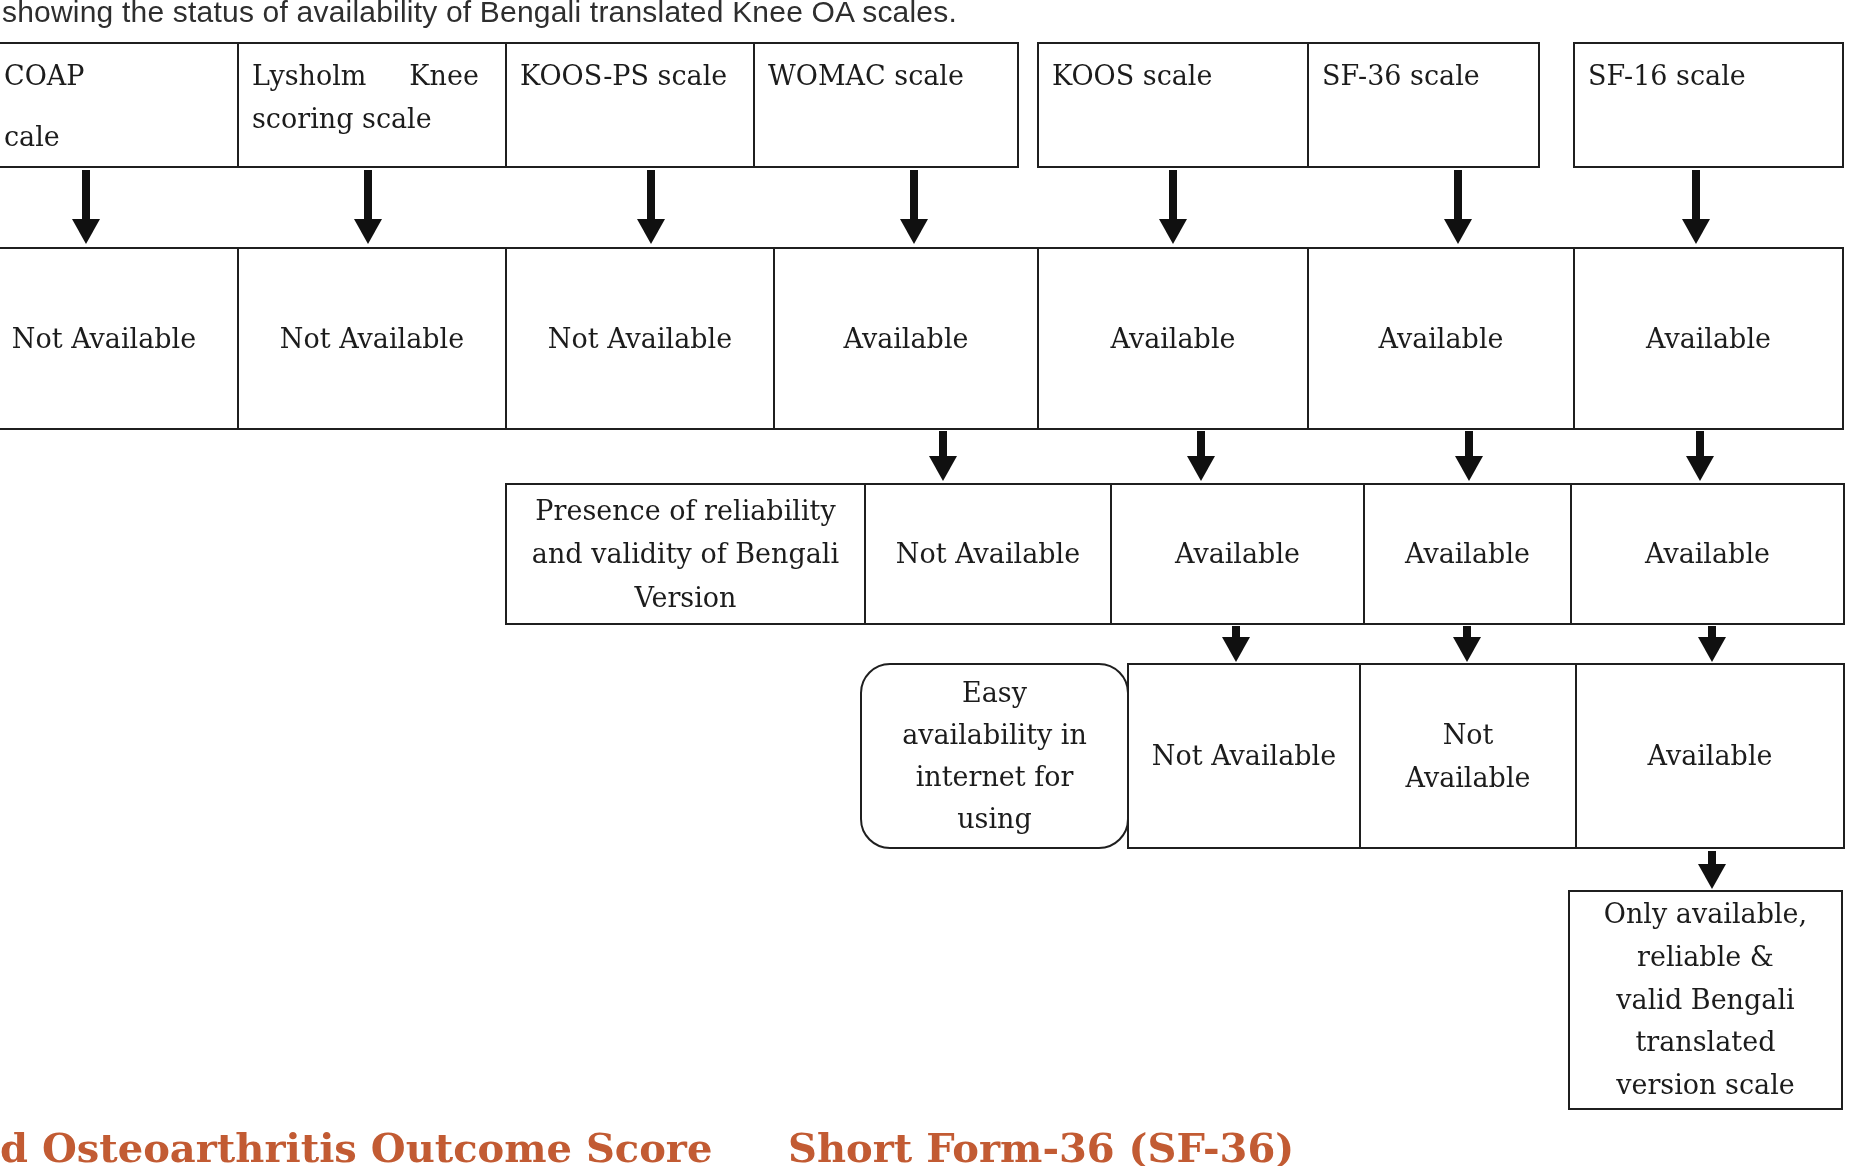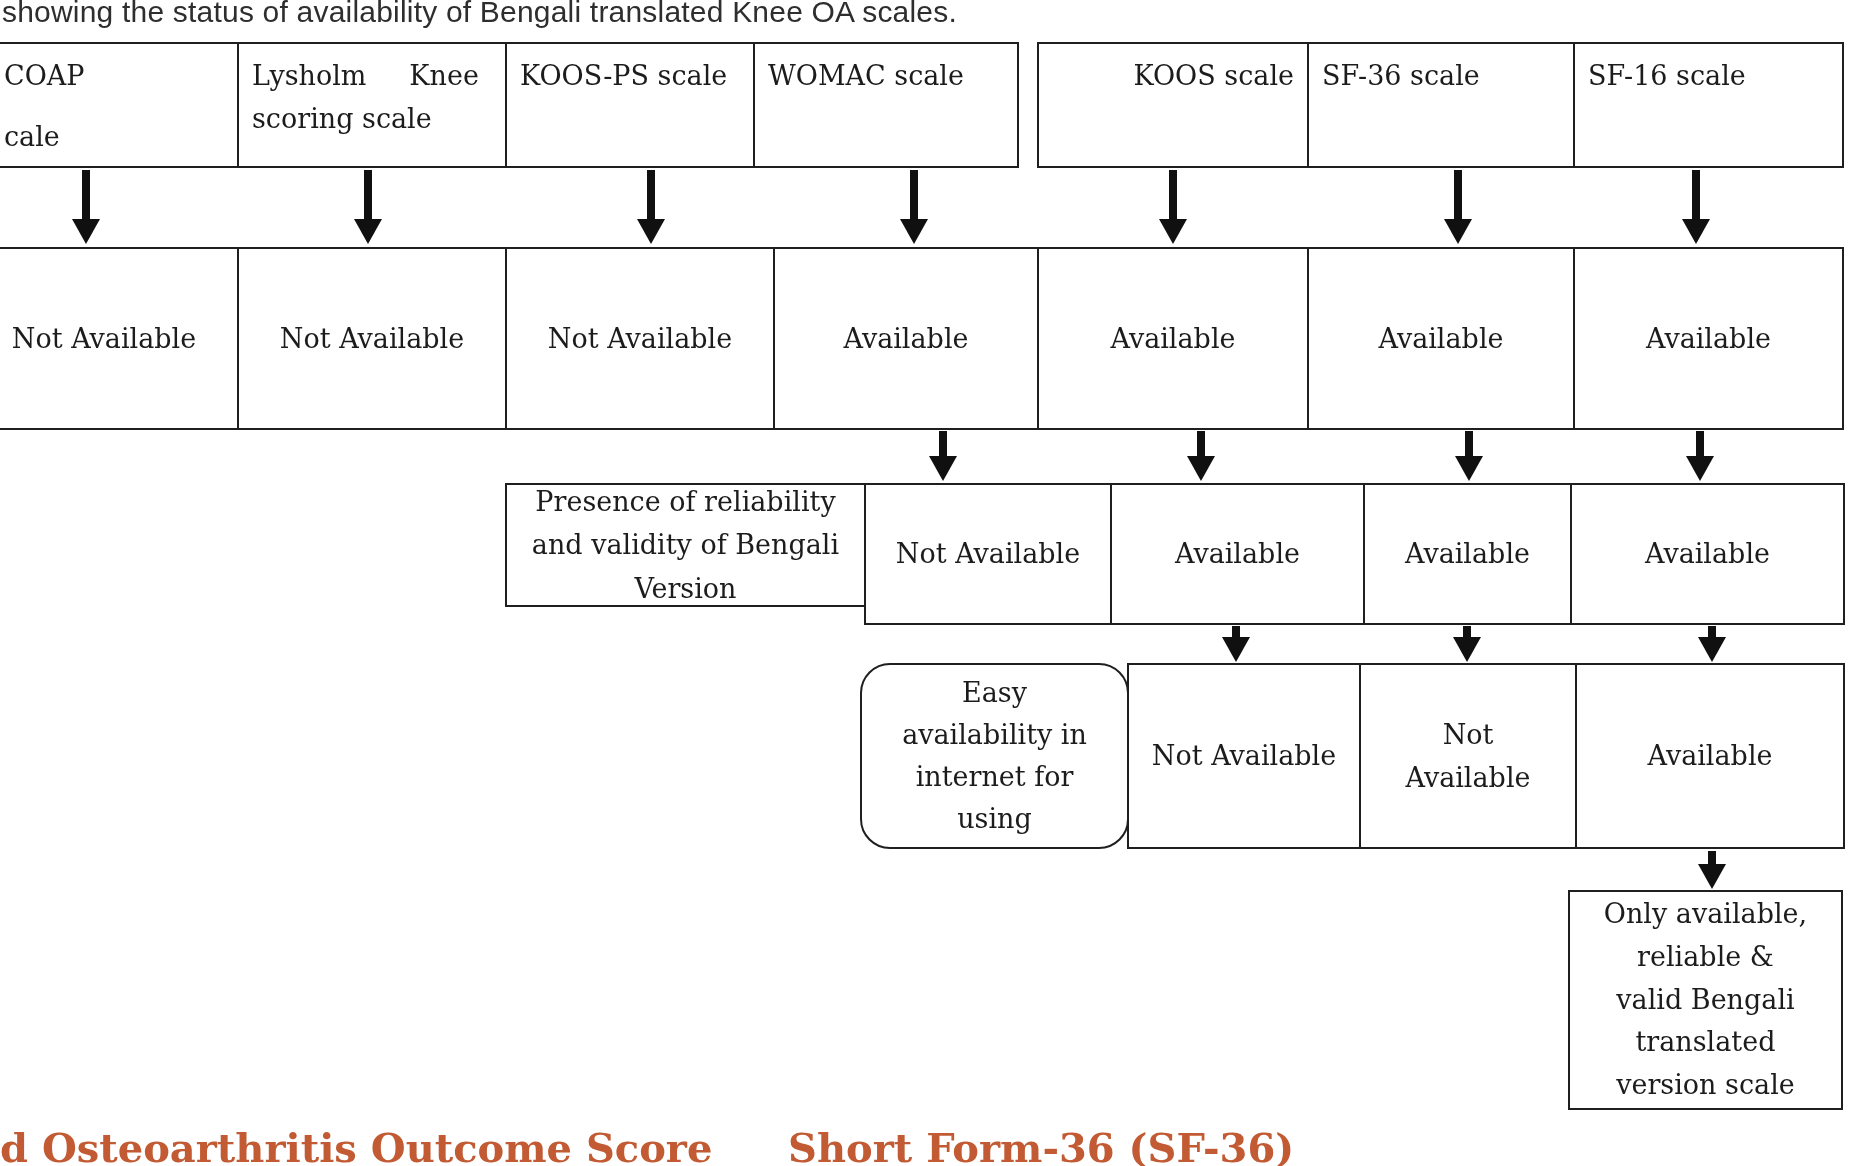--- a/index.html
+++ b/index.html
@@ -82,7 +82,7 @@
 scoring scale</div>
   <div class="cell header" style="left:505px;top:42px;width:270px;height:126px;">KOOS-PS scale</div>
   <div class="cell header" style="left:753px;top:42px;width:266px;height:126px;">WOMAC scale</div>
-  <div class="cell header" style="left:1037px;top:42px;width:272px;height:126px;text-align:right;">KOOS scale</div>
+  <div class="cell header" style="left:1037px;top:42px;width:272px;height:126px;">KOOS scale</div>
   <div class="cell header" style="left:1307px;top:42px;width:268px;height:126px;">SF-36 scale</div>
   <div class="cell header" style="left:1573px;top:42px;width:271px;height:126px;">SF-16 scale</div>
 

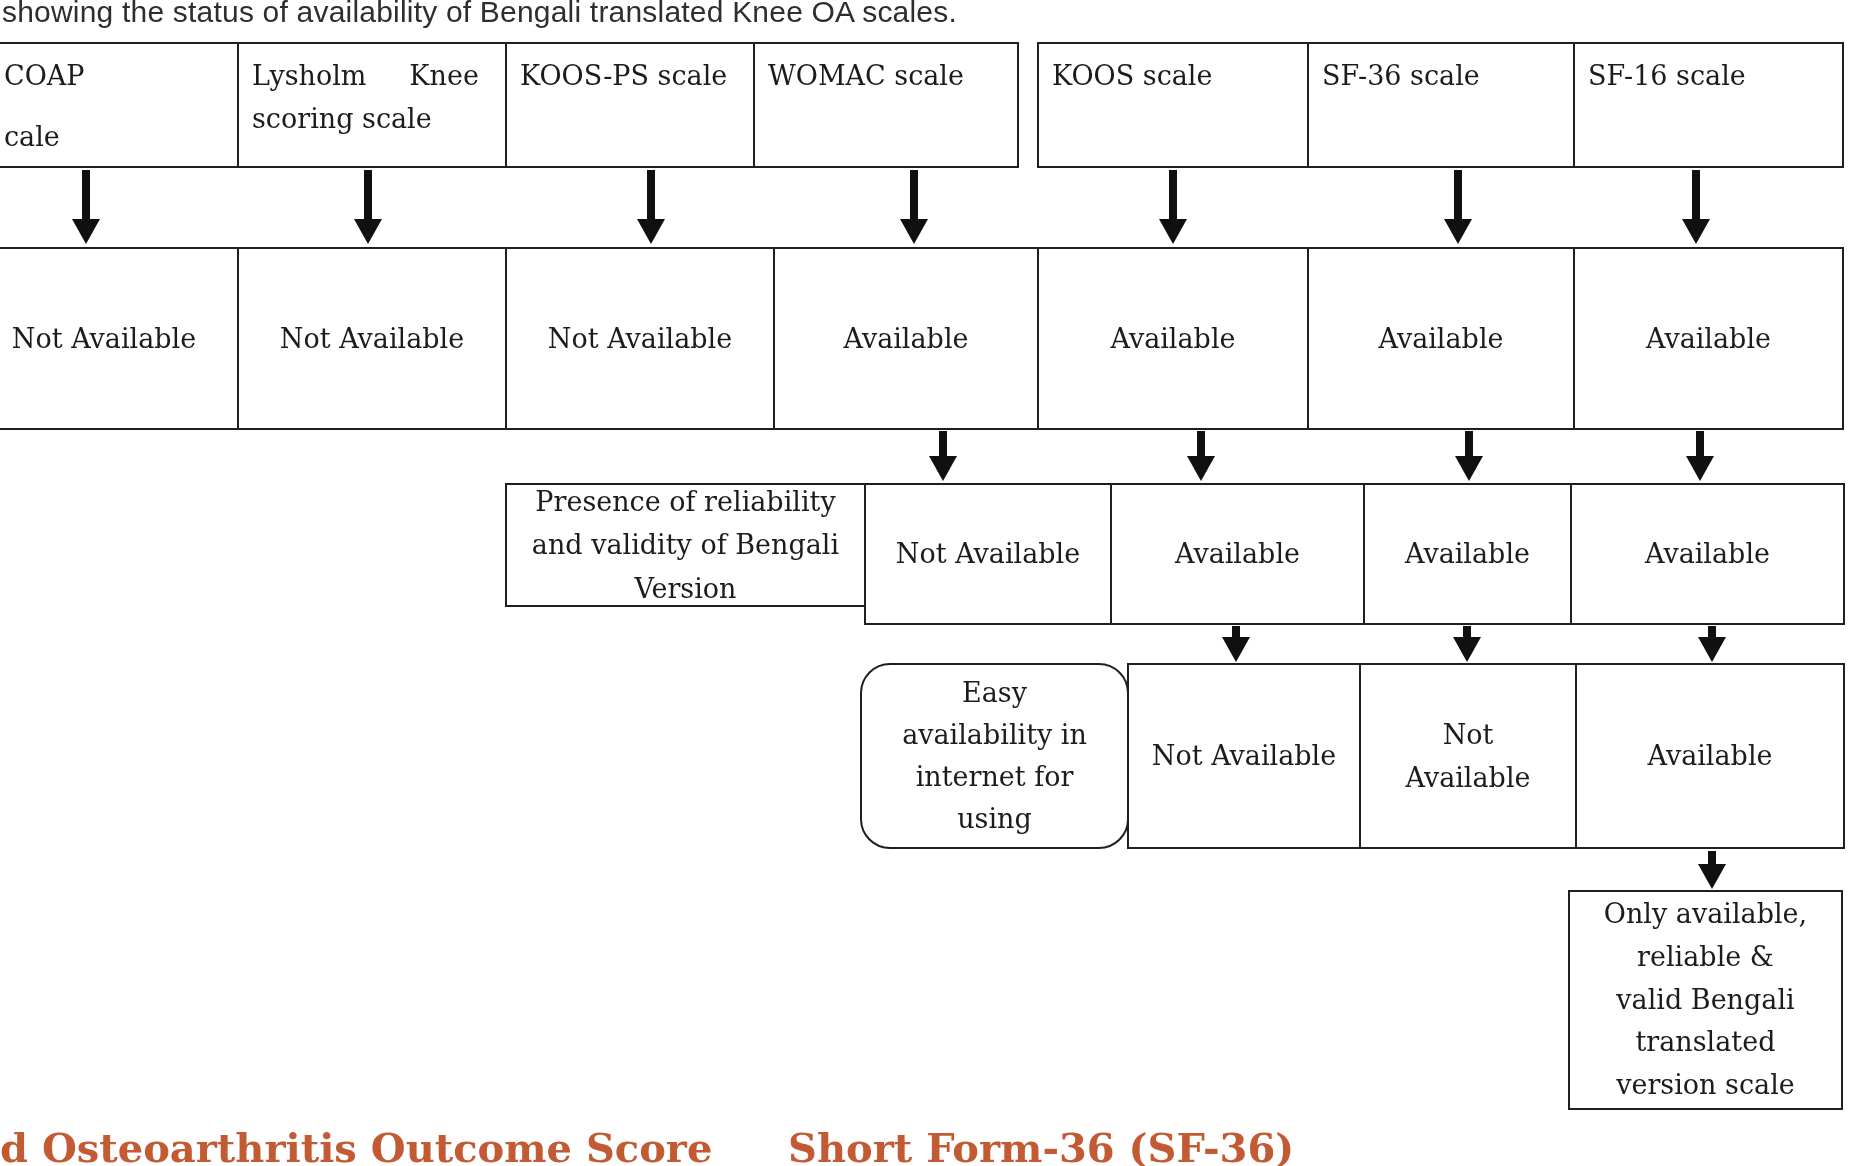--- a/index.html
+++ b/index.html
@@ -83,7 +83,7 @@
   <div class="cell header" style="left:505px;top:42px;width:270px;height:126px;">KOOS-PS scale</div>
   <div class="cell header" style="left:753px;top:42px;width:266px;height:126px;">WOMAC scale</div>
   <div class="cell header" style="left:1037px;top:42px;width:272px;height:126px;">KOOS scale</div>
-  <div class="cell header" style="left:1307px;top:42px;width:268px;height:126px;">SF-36 scale</div>
+  <div class="cell header" style="left:1307px;top:42px;width:233px;height:126px;">SF-36 scale</div>
   <div class="cell header" style="left:1573px;top:42px;width:271px;height:126px;">SF-16 scale</div>
 
   <div class="arrow" style="left:72px;top:170px;height:74px;">

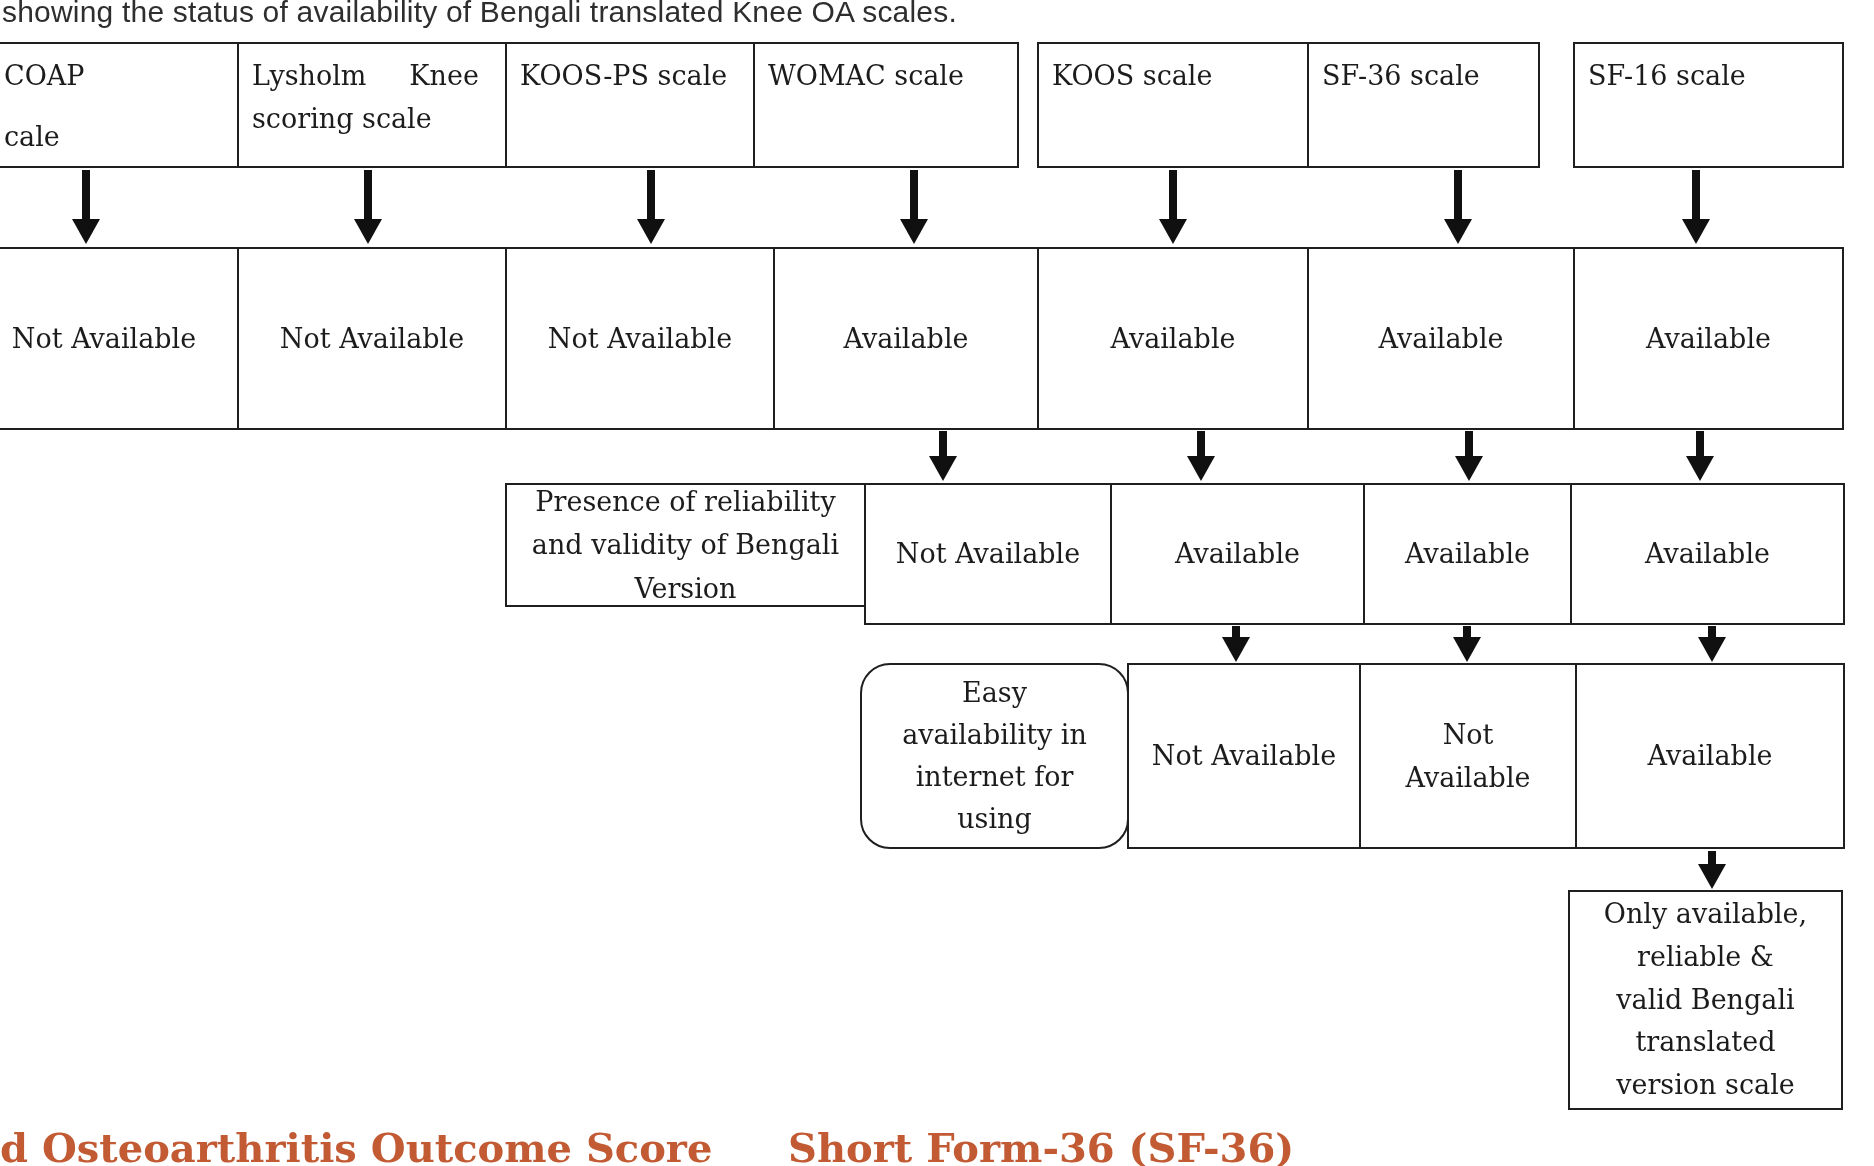--- a/index.html
+++ b/index.html
@@ -140,7 +140,7 @@
       <div class="head"></div>
     </div>
 
-  <div class="cell center preline" style="left:505px;top:483px;width:361px;height:124px;">Presence of reliability
+  <div class="cell center preline" style="left:505px;top:483px;width:361px;height:142px;">Presence of reliability
 and validity of Bengali
 Version</div>
   <div class="cell center" style="left:864px;top:483px;width:248px;height:142px;">Not Available</div>

